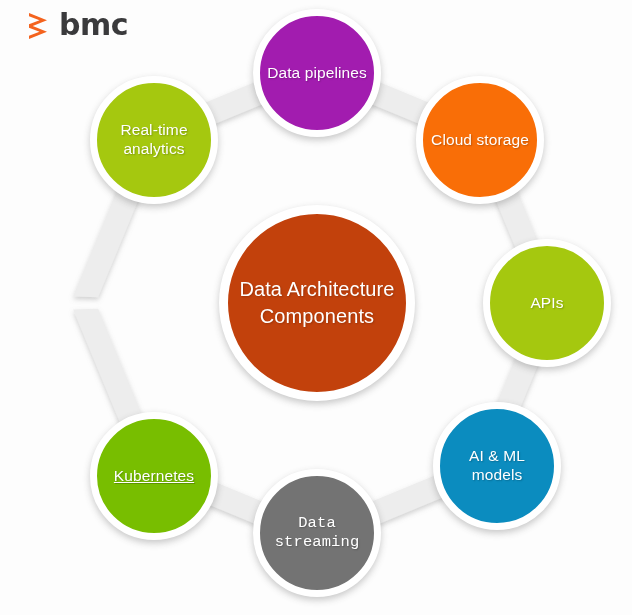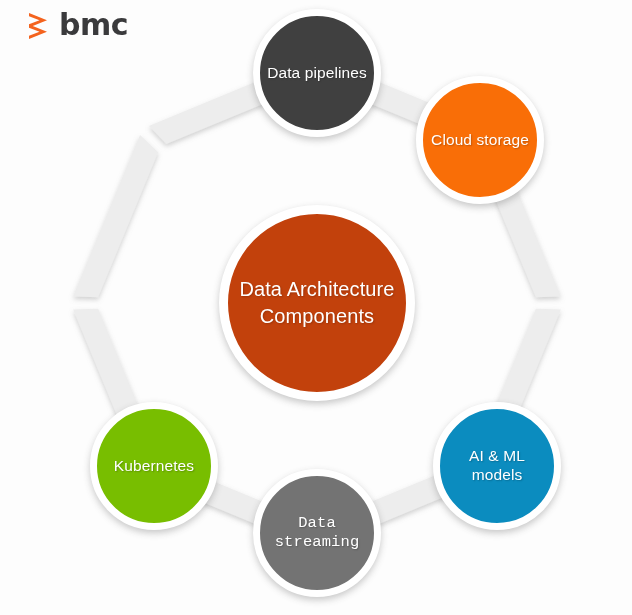--- a/index.html
+++ b/index.html
@@ -128,7 +128,7 @@
     <span class="label">Data Architecture Components</span>
   </div>
 
-  <div class="node" style="left:317px; top:73px; width:128px; height:128px; background:#404040;">
+  <div class="node" style="left:317px; top:73px; width:128px; height:128px; background:#a21caf;">
     <span class="label">Data pipelines</span>
   </div>
 

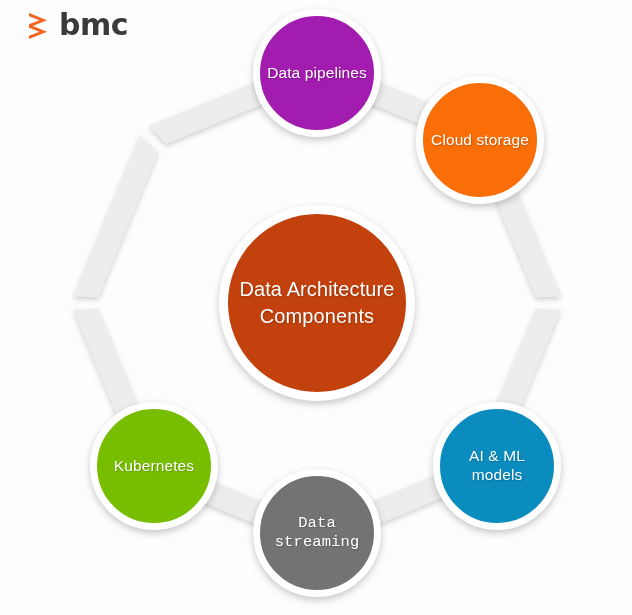--- a/index.html
+++ b/index.html
@@ -150,6 +150,9 @@
   </div>
 
 
+  <div class="node" style="left:154px; top:140px; width:128px; height:128px; background:#A5C80F;">
+    <span class="label">Real-time analytics</span>
+  </div>
 
 </div>
 

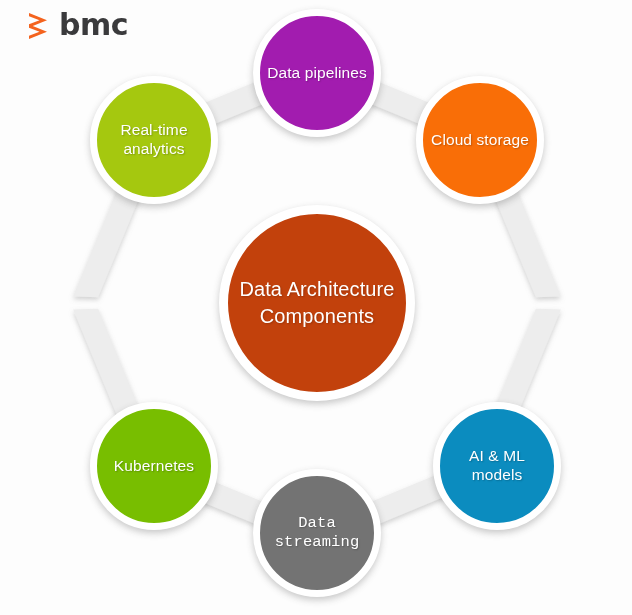--- a/index.html
+++ b/index.html
@@ -136,6 +136,9 @@
     <span class="label">Cloud storage</span>
   </div>
 
+  <div class="node" style="left:547px; top:303px; width:128px; height:128px; background:#A5C80F;">
+    <span class="label">APIs</span>
+  </div>
 
   <div class="node" style="left:497px; top:466px; width:128px; height:128px; background:#0B8CBF;">
     <span class="label">AI &amp; ML models</span>

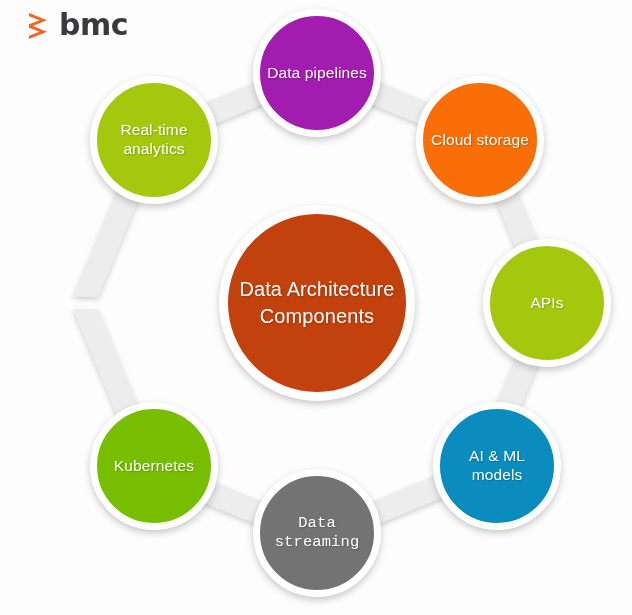--- a/index.html
+++ b/index.html
@@ -148,7 +148,7 @@
     <span class="label">Data streaming</span>
   </div>
 
-  <div class="node" style="left:154px; top:466px; width:128px; height:128px; background:#78BE00;">
+  <div class="node" style="left:154px; top:476px; width:128px; height:128px; background:#78BE00;text-decoration:underline;">
     <span class="label">Kubernetes</span>
   </div>
 

